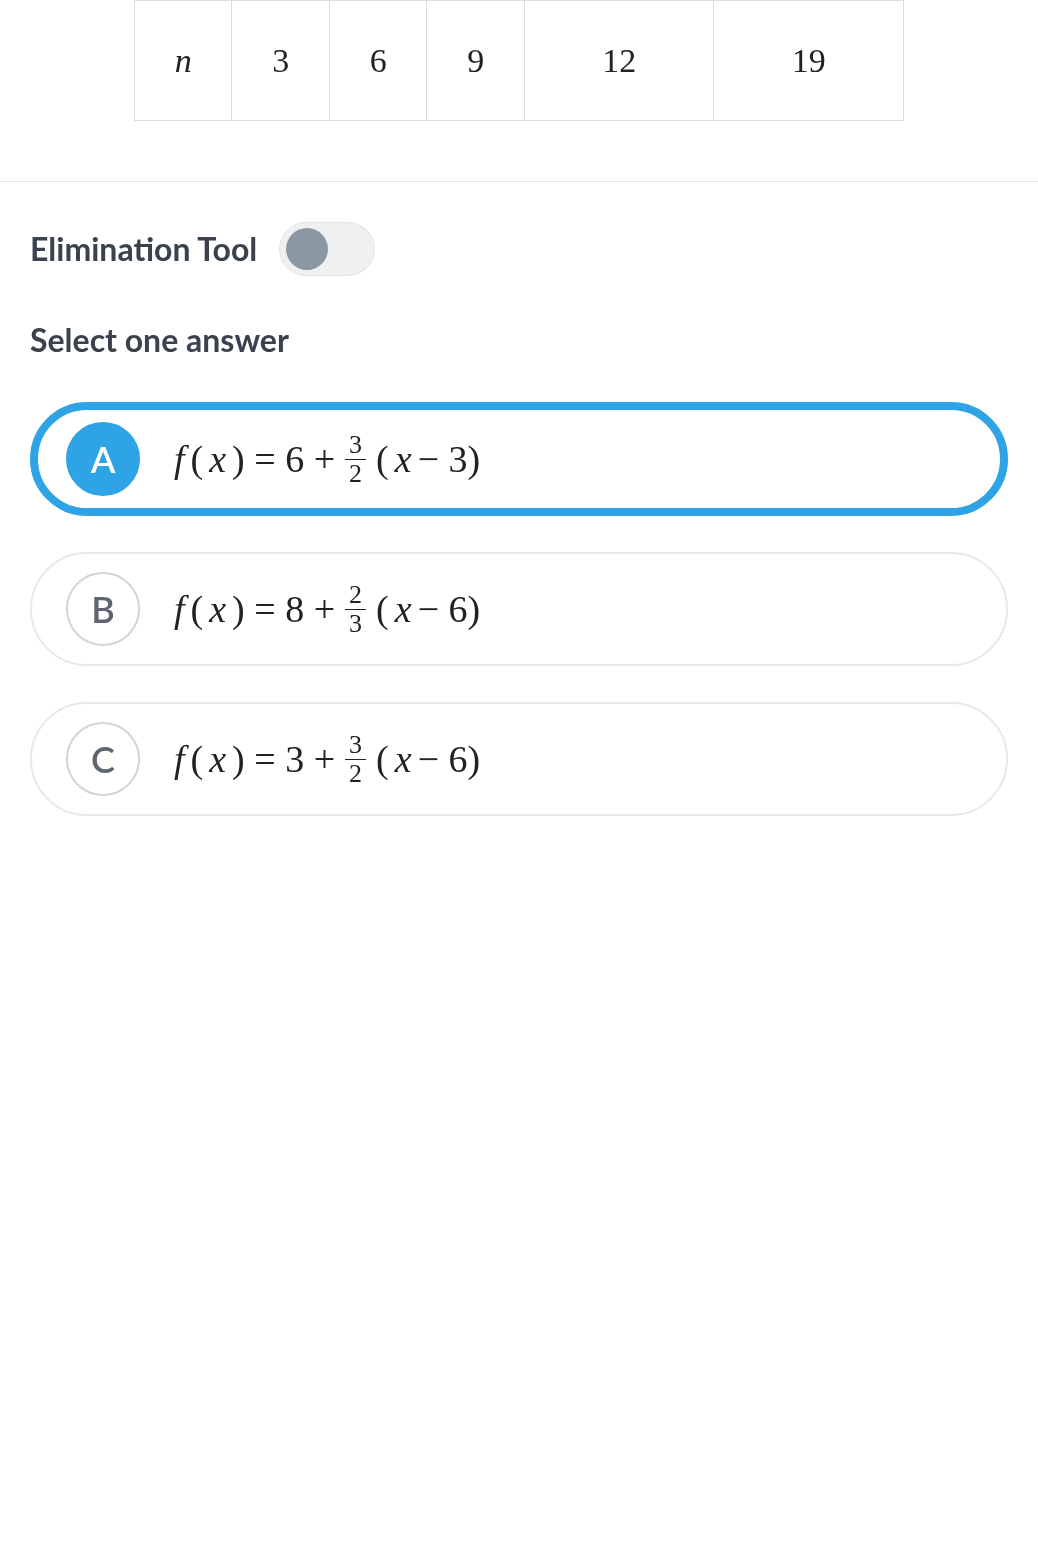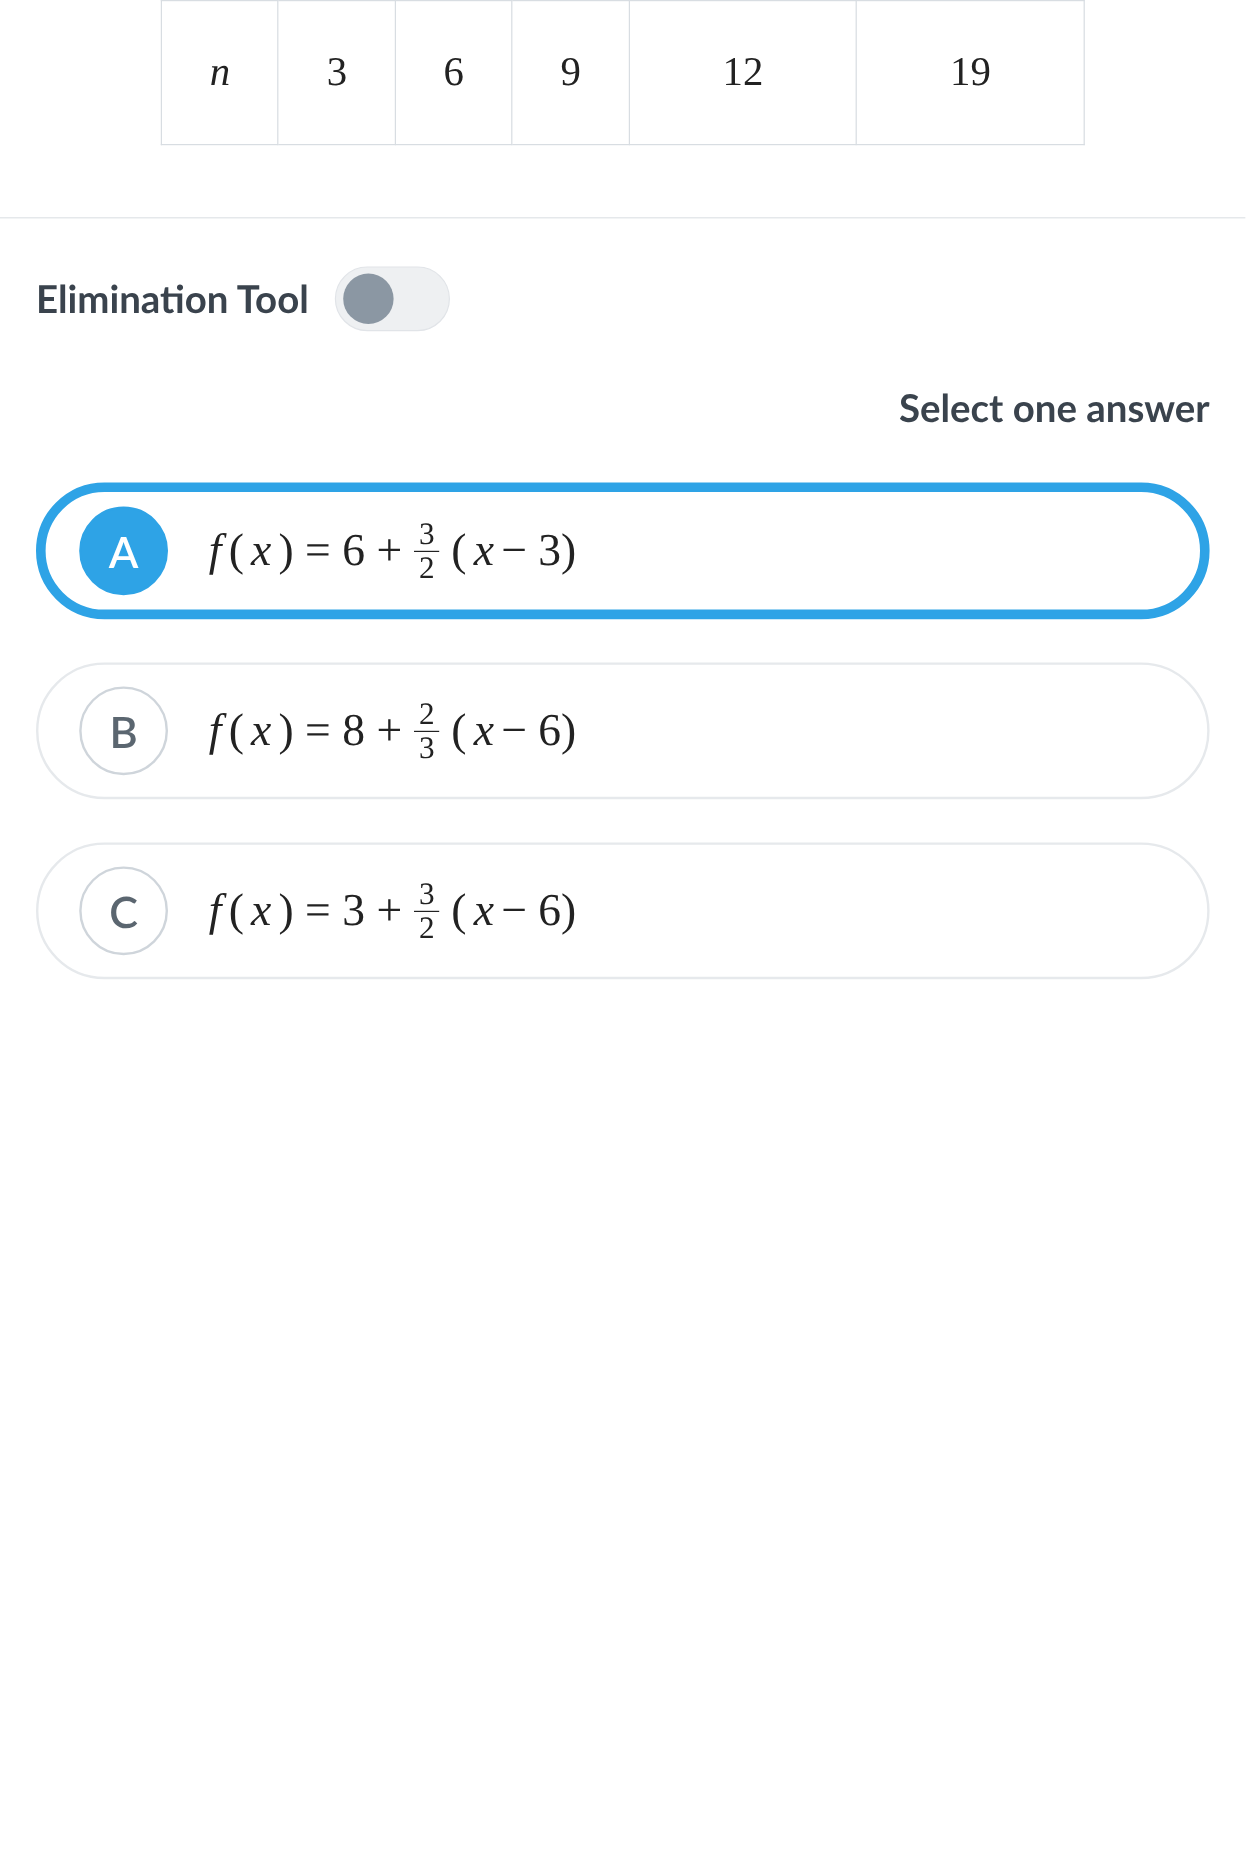--- a/index.html
+++ b/index.html
@@ -72,7 +72,6 @@
     font-size: 32px;
     color: #3a434d;
     margin-bottom: 38px;
-    text-align: right;
   }
   .option {
     display: flex;

